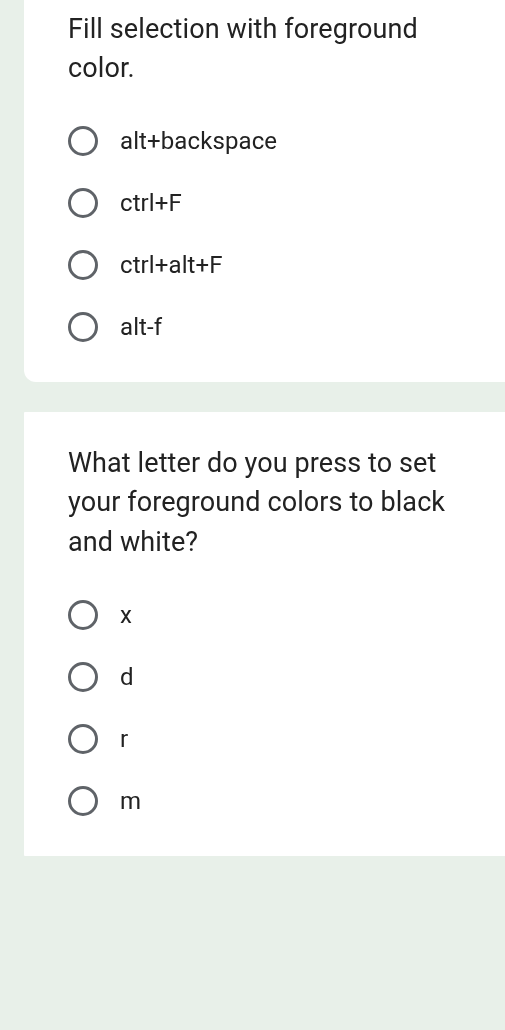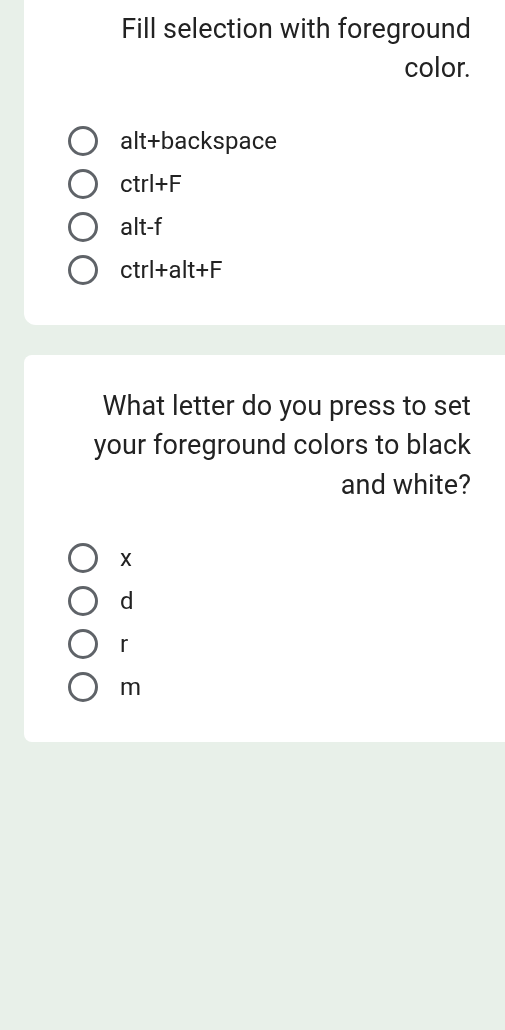--- a/index.html
+++ b/index.html
@@ -2,7 +2,7 @@
 <html><head>
 <meta charset="utf-8">
 <style>
-  * { box-sizing: border-box; text-align: right; }
+  * { box-sizing: border-box; }
   html, body {
     margin: 0;
     padding: 0;

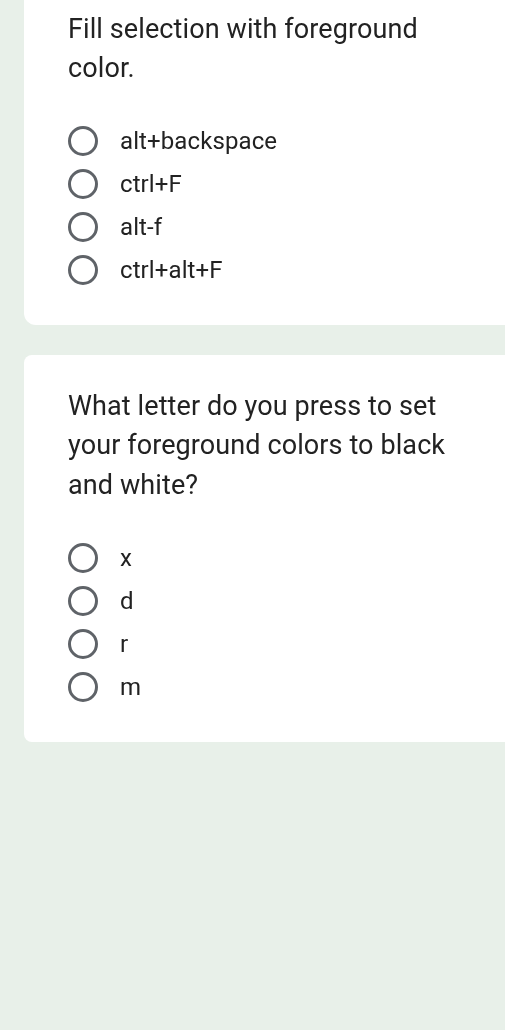--- a/index.html
+++ b/index.html
@@ -35,7 +35,7 @@
     letter-spacing: 0.1px;
     margin-bottom: 38px;
   }
-  .opts { display: flex; flex-direction: column; gap: 13px; }
+  .opts { display: flex; flex-direction: column; gap: 32px; }
   .opt {
     display: flex;
     align-items: center;

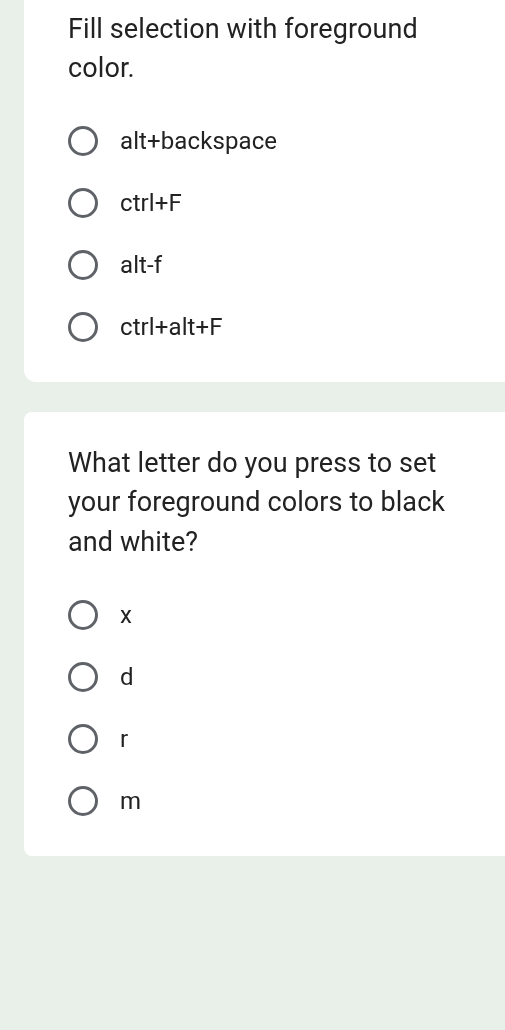--- a/index.html
+++ b/index.html
@@ -74,11 +74,11 @@
       </div>
       <div class="opt">
         <div class="radio"></div>
-        <span class="opt-label">alt-f</span>
+        <span class="opt-label">ctrl+alt+F</span>
       </div>
       <div class="opt">
         <div class="radio"></div>
-        <span class="opt-label">ctrl+alt+F</span>
+        <span class="opt-label">alt-f</span>
       </div>
     </div>
   </div>

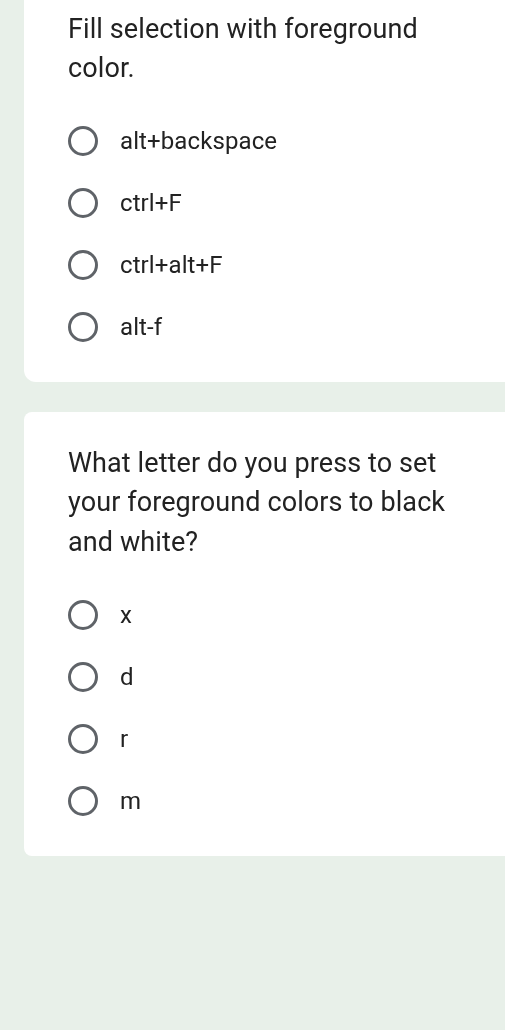--- a/index.html
+++ b/index.html
@@ -18,7 +18,7 @@
   }
   .card {
     background: #ffffff;
-    border-radius: 8px;
+    border-radius: 1px;
     border-top-right-radius: 0;
     border-bottom-right-radius: 0;
     padding: 32px 34px 40px 44px;

